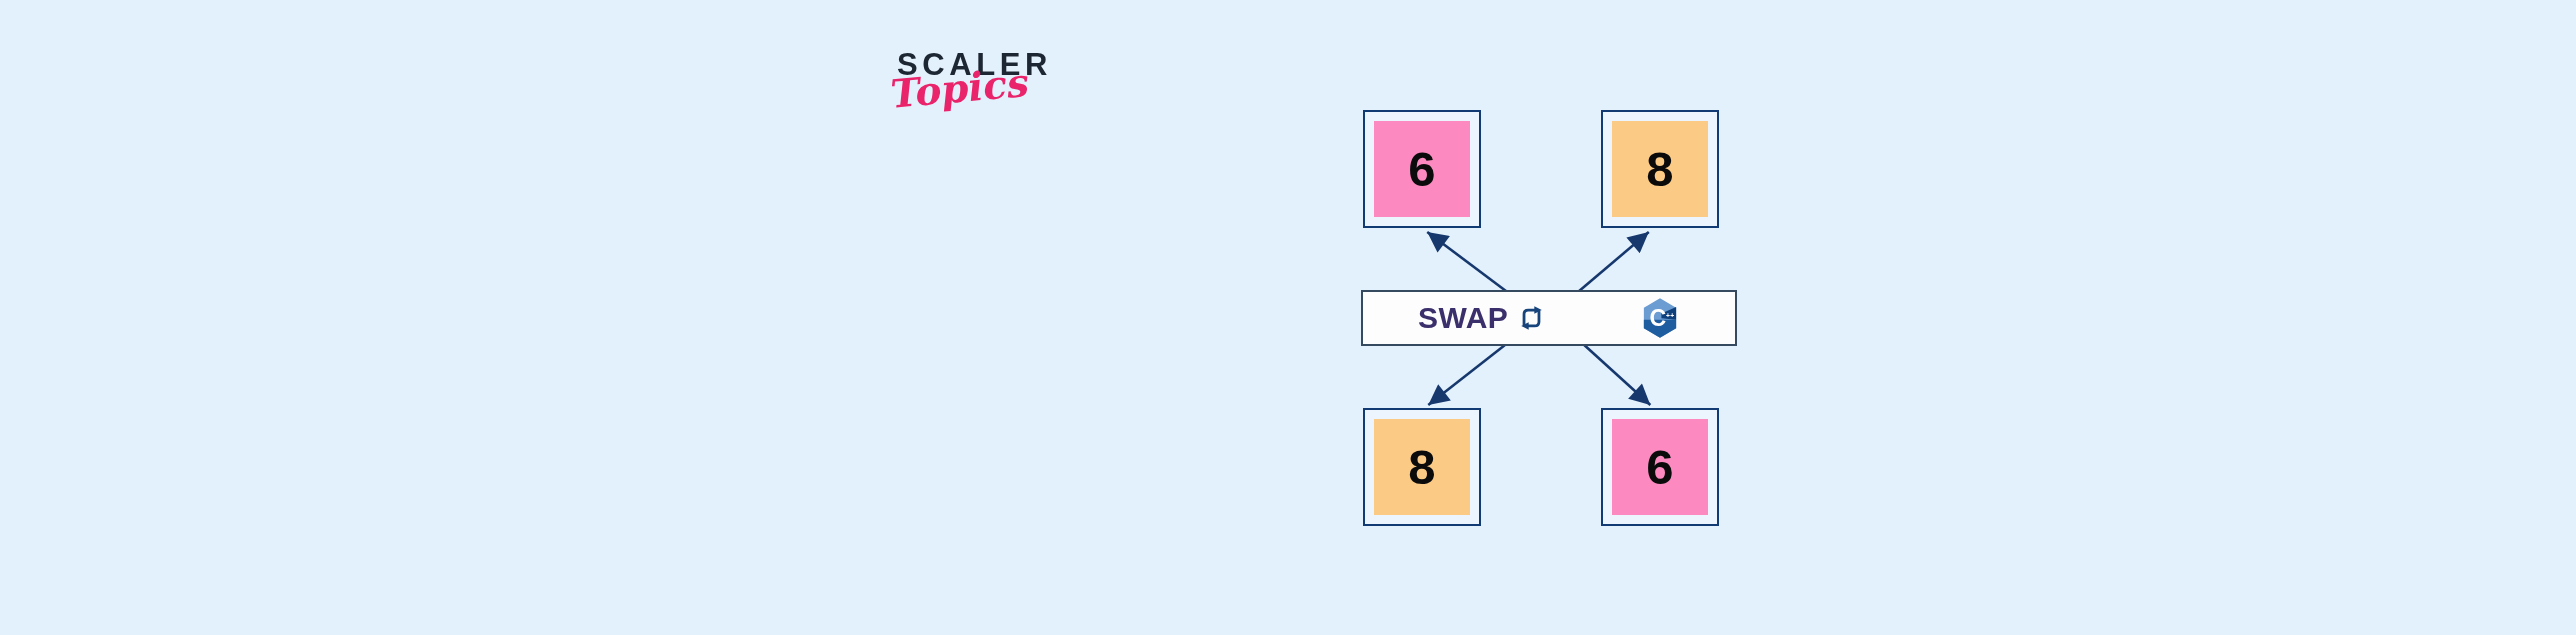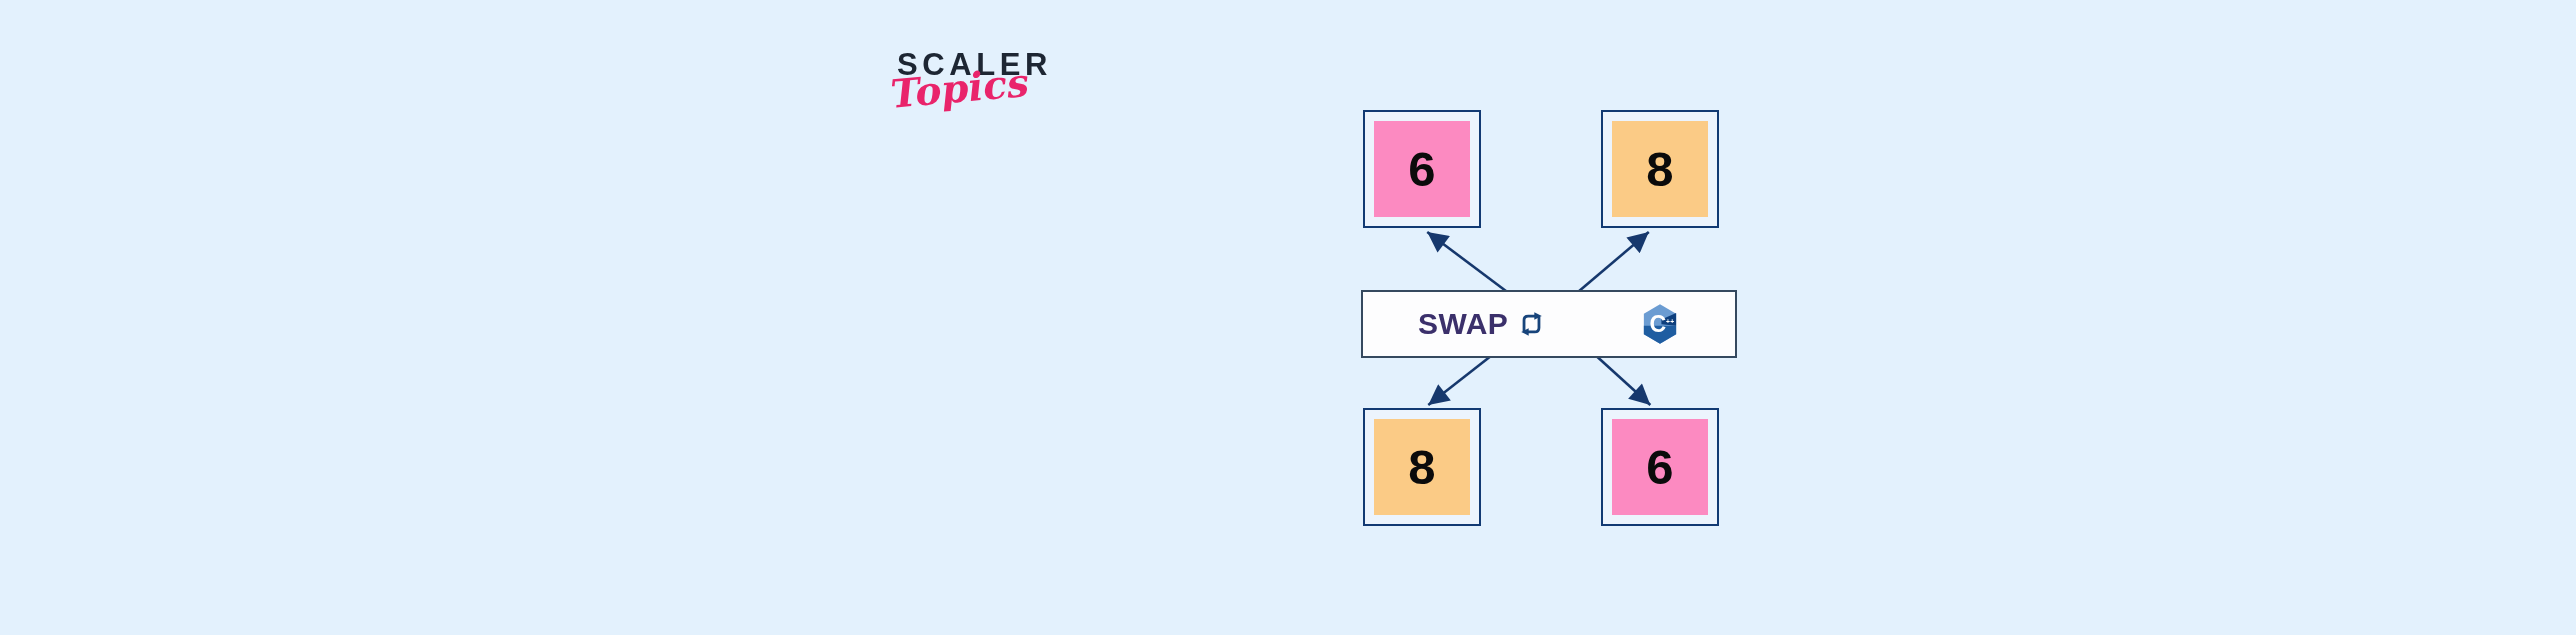--- a/index.html
+++ b/index.html
@@ -36,7 +36,7 @@
   .pos-br{left:1601px;top:408px;}
 
   
-  .swapbar{position:absolute;left:1361px;top:290px;width:376px;height:68px;box-sizing:border-box;
+  .swapbar{position:absolute;left:1361px;top:290px;width:376px;height:56px;box-sizing:border-box;
     border:2.6px solid var(--bar-border);background:var(--bar-bg);
     display:flex;align-items:center;padding-left:55px;}
   .swap-label{font-size:30px;font-weight:700;letter-spacing:0.5px;color:var(--swap-text);line-height:1;}

